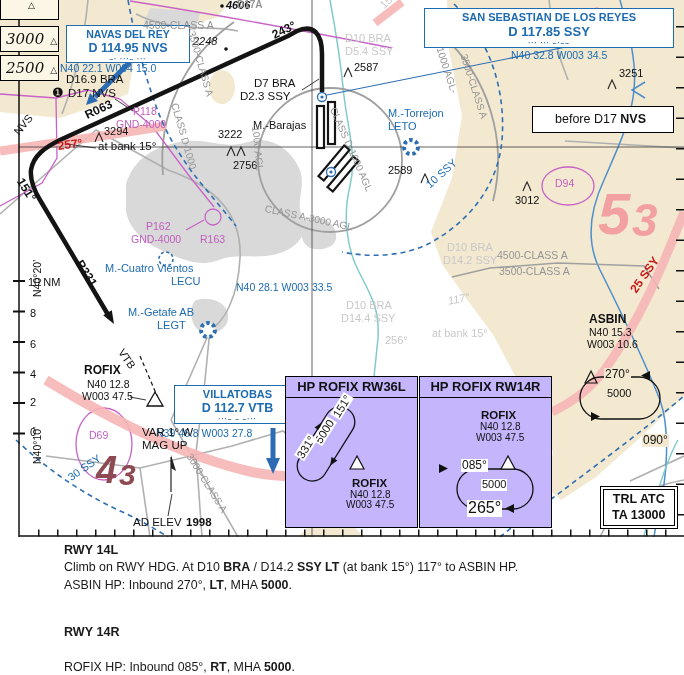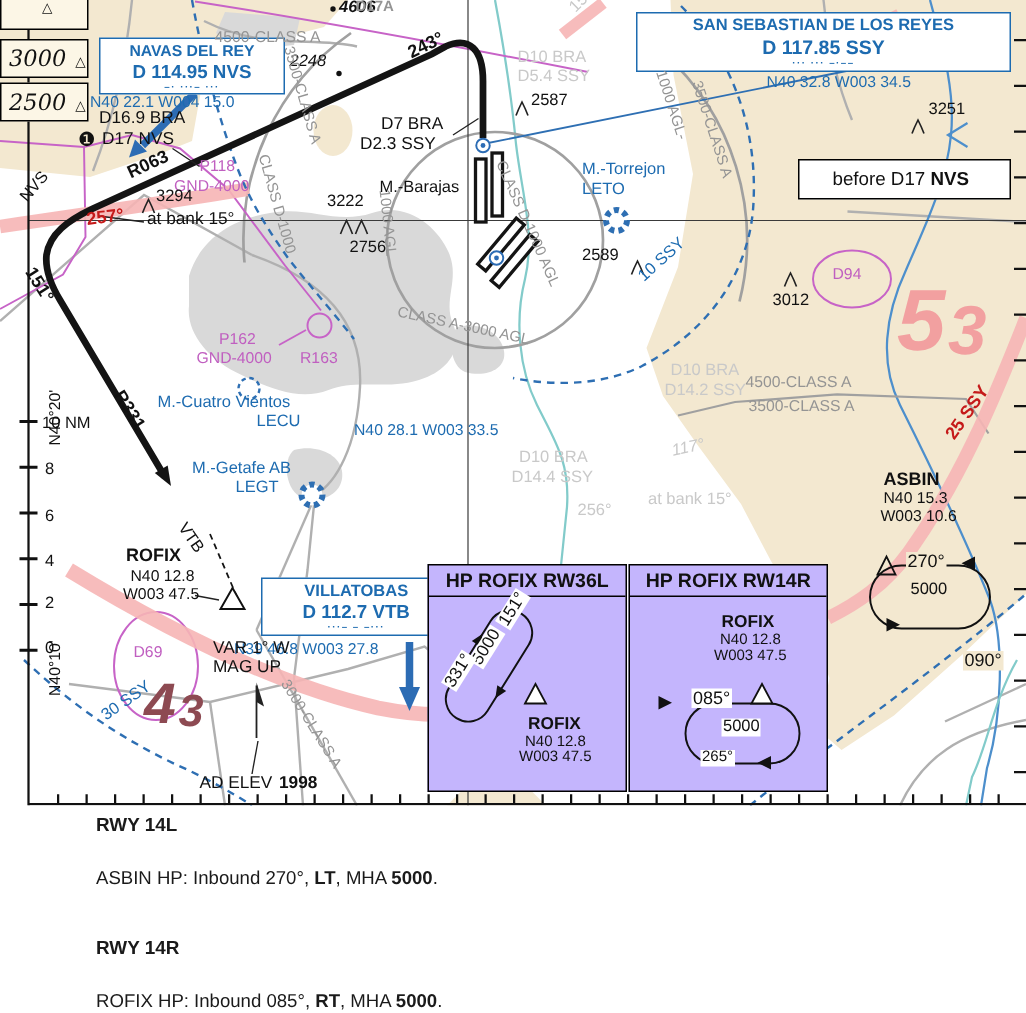--- a/index.html
+++ b/index.html
@@ -370,7 +370,7 @@
       <span class="lbl " style="left: 476px; top: 433px; font-size: 10px;">W003 47.5</span>
       <span class="lbl bgw" style="left: 461px; top: 459px; font-size: 12px;">085°</span>
       <span class="lbl bgw" style="left: 481px; top: 479px;">5000</span>
-      <span class="lbl bgw" style="left: 467px; top: 500px; font-size: 10px;">265°</span>
+      <span class="lbl bgw" style="left: 467px; top: 500px; font-size: 16px;">265°</span>
     </div>
 
 </div>

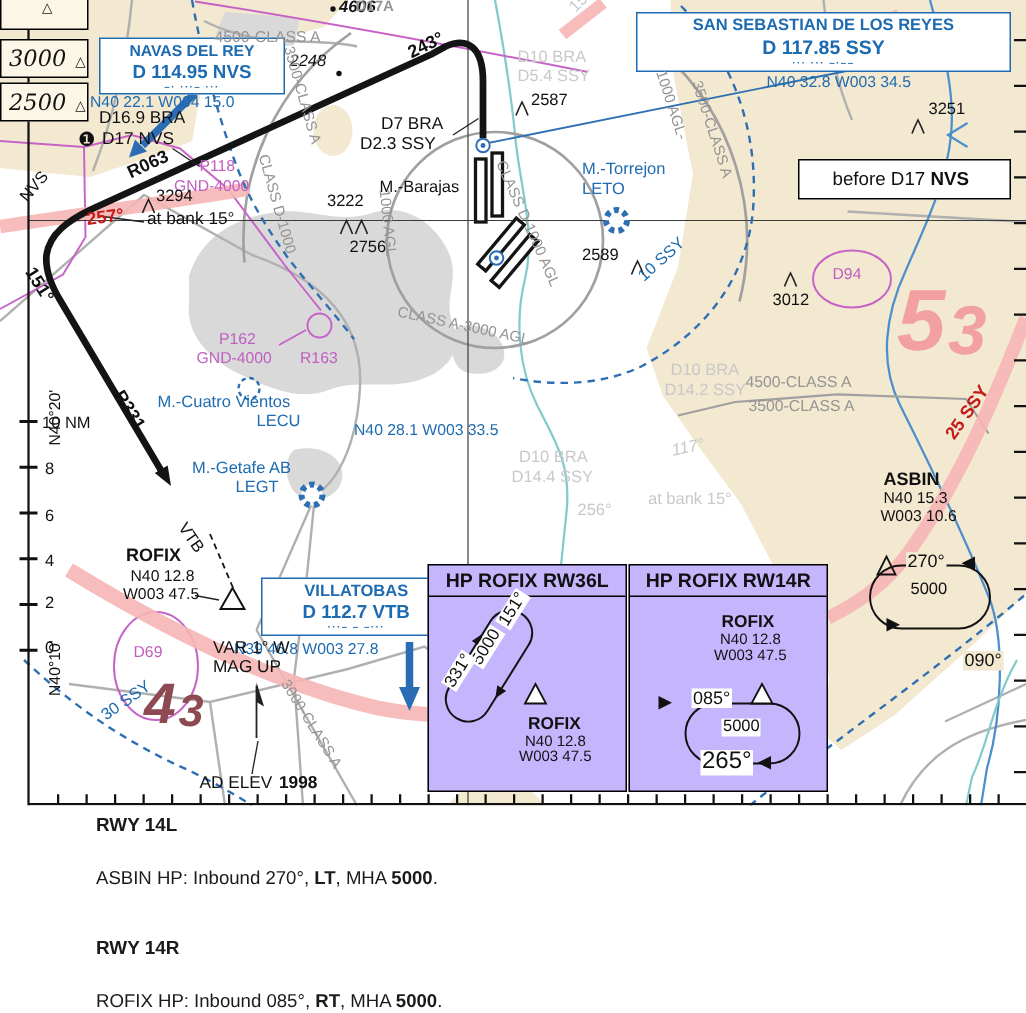--- a/index.html
+++ b/index.html
@@ -237,6 +237,12 @@
     <div class="hd">HP ROFIX RW14R</div>
   </div>
 
+  <div class="trl">
+    <div class="in">
+      <div>TRL ATC</div>
+      <div>TA 13000</div>
+    </div>
+  </div>
 
   <div class="proc t" style="top:543px;">RWY 14L</div>
   <div class="proc" style="top:578px;">

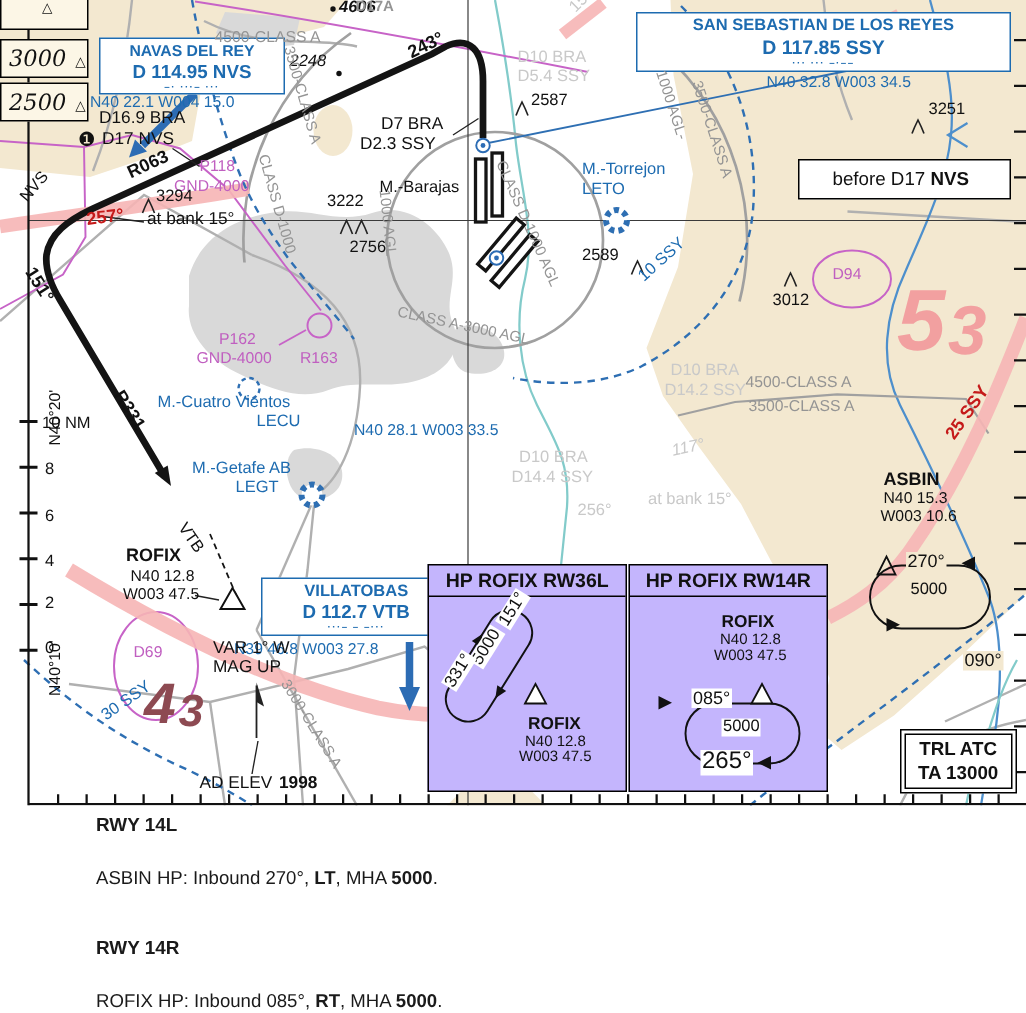--- a/index.html
+++ b/index.html
@@ -245,6 +245,9 @@
   </div>
 
   <div class="proc t" style="top:543px;">RWY 14L</div>
+  <div class="proc" style="top:560px;">
+    <span>Climb on RWY HDG. At D10 </span><b>BRA</b><span> / D14.2 </span><b>SSY LT</b><span> (at bank 15°) 117° to ASBIN HP.</span>
+  </div>
   <div class="proc" style="top:578px;">
     <span>ASBIN HP: Inbound 270°, </span><b>LT</b><span>, MHA </span><b>5000</b><span>.</span>
   </div>

